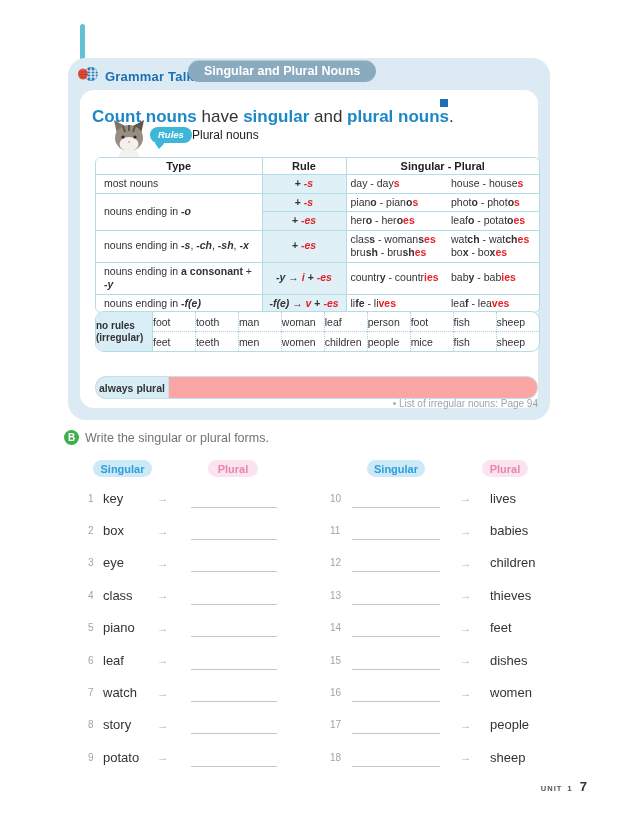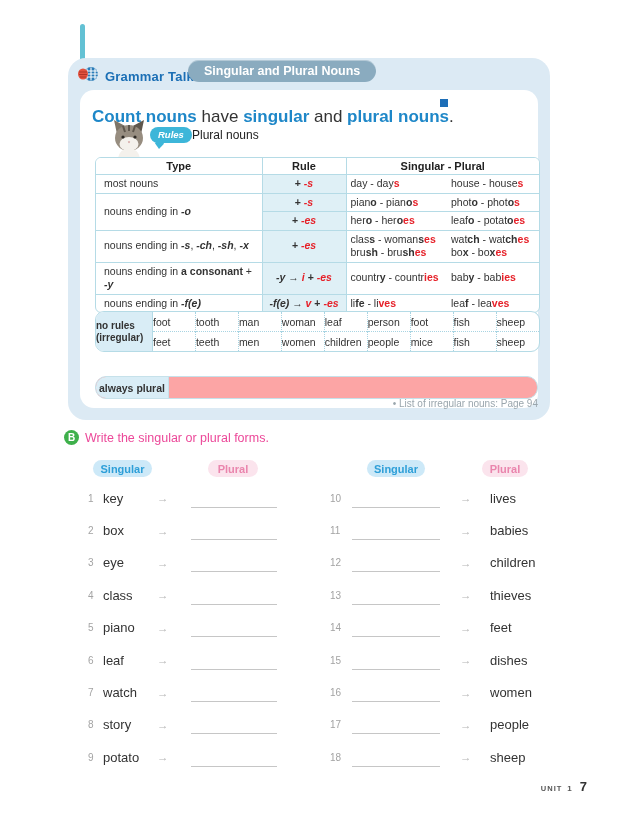--- a/index.html
+++ b/index.html
@@ -61,7 +61,7 @@
   
   .ex-head{position:absolute;left:64px;top:430px;display:flex;align-items:center;}
   .ex-icon{width:15px;height:15px;border-radius:50%;background:#3eb04b;color:#fff;font-size:10px;font-weight:bold;display:flex;align-items:center;justify-content:center;}
-  .ex-instruction{margin-left:6px;font-size:12.5px;color:#ec4899;}
+  .ex-instruction{margin-left:6px;font-size:12.5px;color:#737373;}
   .pill{position:absolute;top:460px;height:17px;border-radius:9px;font-size:11px;font-weight:bold;display:flex;align-items:center;justify-content:center;}
   .pill.sg{background:#cde9f8;color:#2e9fd8;}
   .pill.pl{background:#fbe4ed;color:#ea85ad;}

